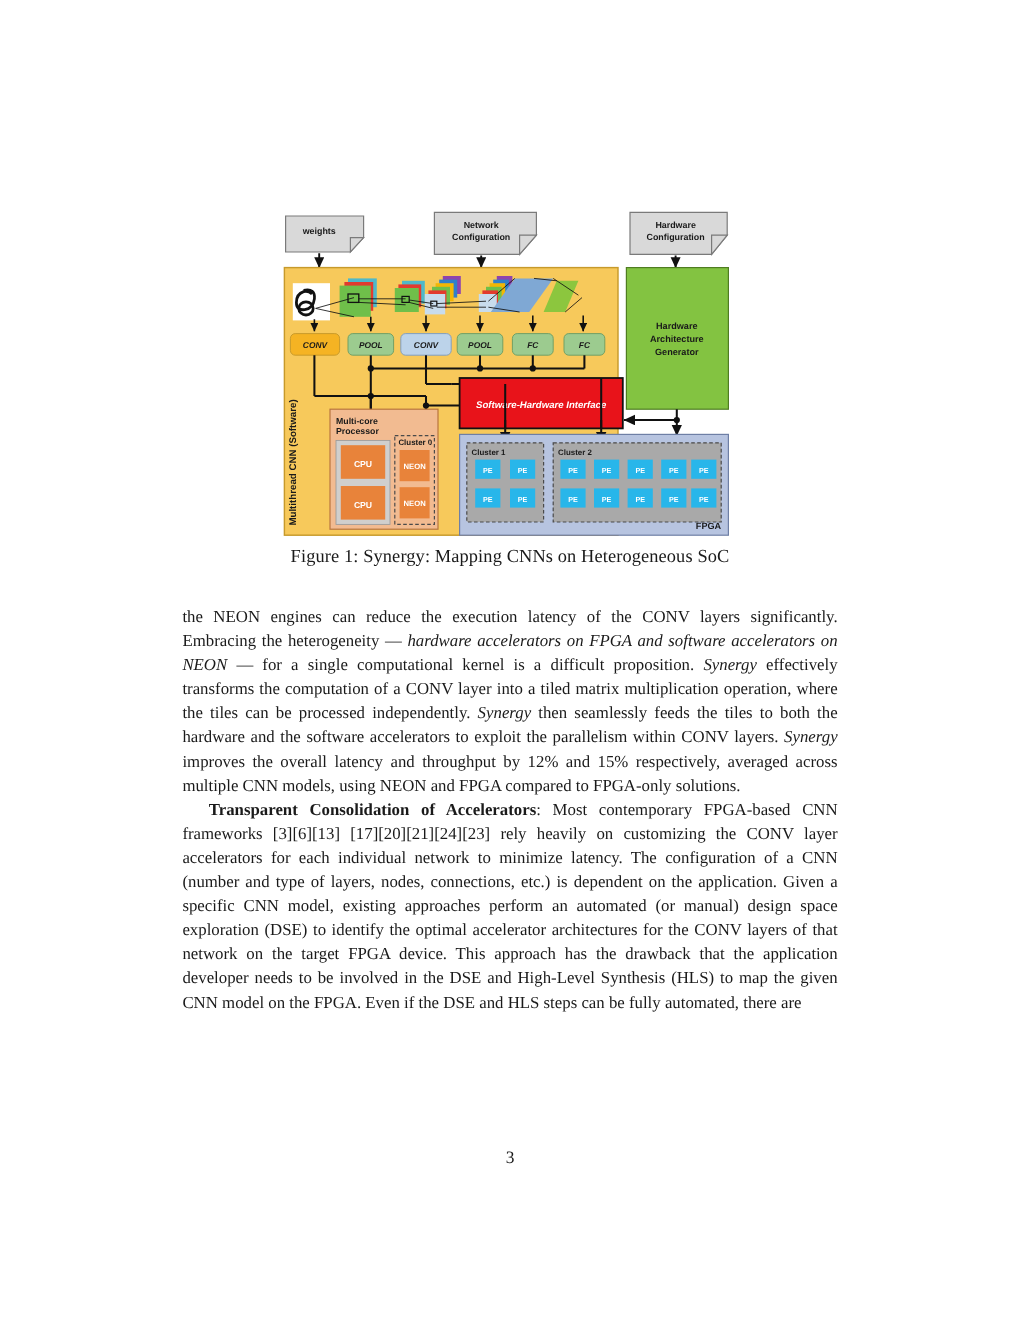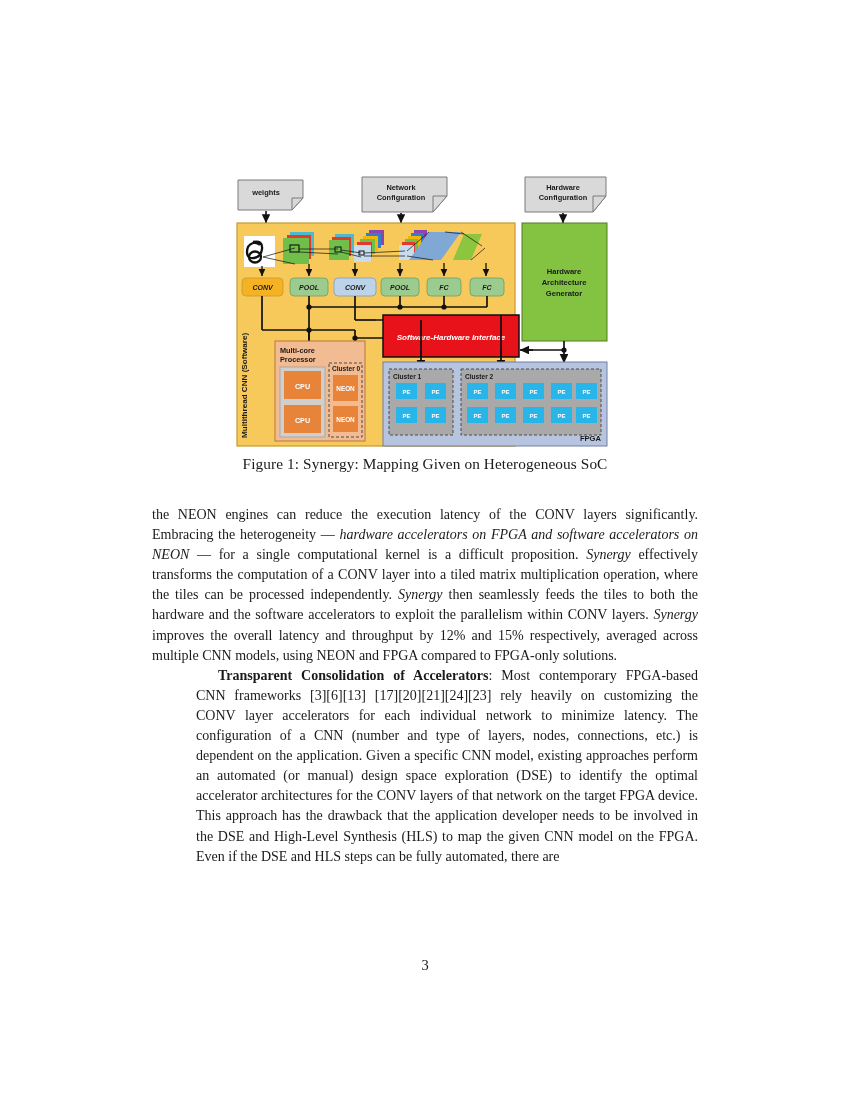--- a/index.html
+++ b/index.html
@@ -294,7 +294,7 @@
     </svg>
   </div>
 
-  <div id="figure-caption">Figure 1: Synergy: Mapping Given on Heterogeneous SoC</div>
+  <div id="figure-caption">Figure 1: Synergy: Mapping CNNs on Heterogeneous SoC</div>
 
   <div id="body-text">
     <p class="para">

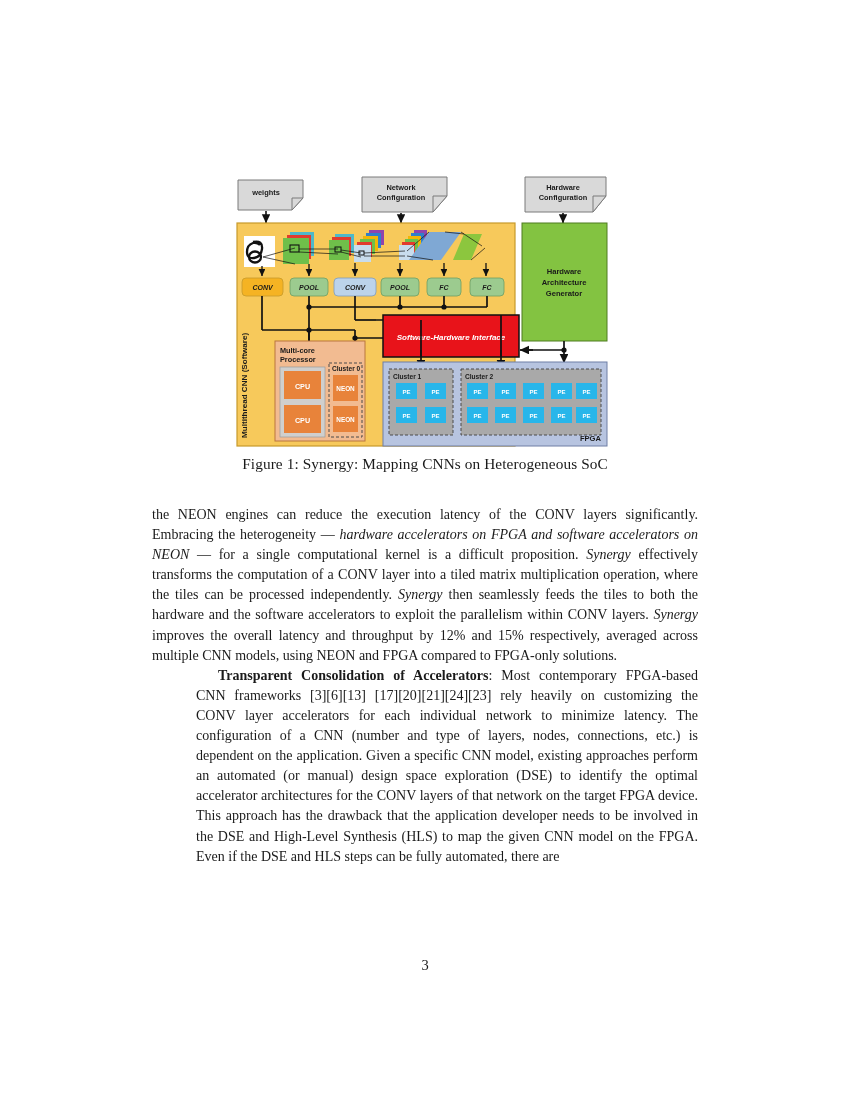--- a/index.html
+++ b/index.html
@@ -44,7 +44,7 @@
     hyphens:none;
   }
   .para + .para { margin-top:0px; }
-  .indent { text-indent:22px;margin-left:44px; }
+  .indent { text-indent:22px; }
   .it { font-style:italic; }
   .bd { font-weight:bold; }
 

